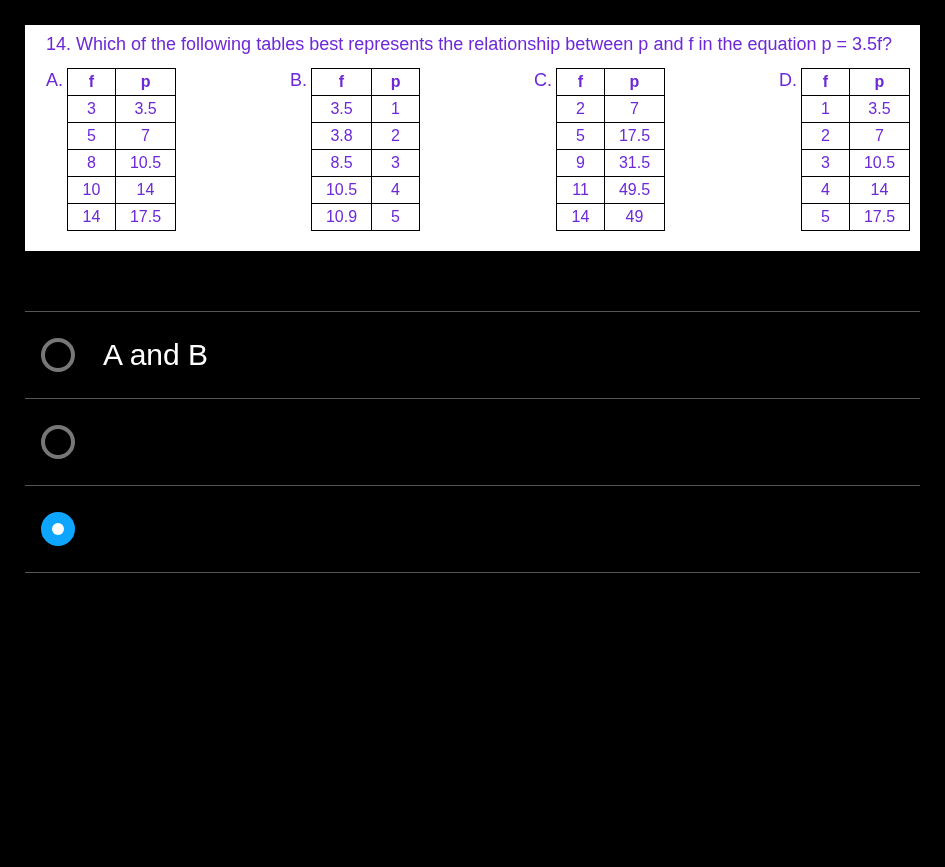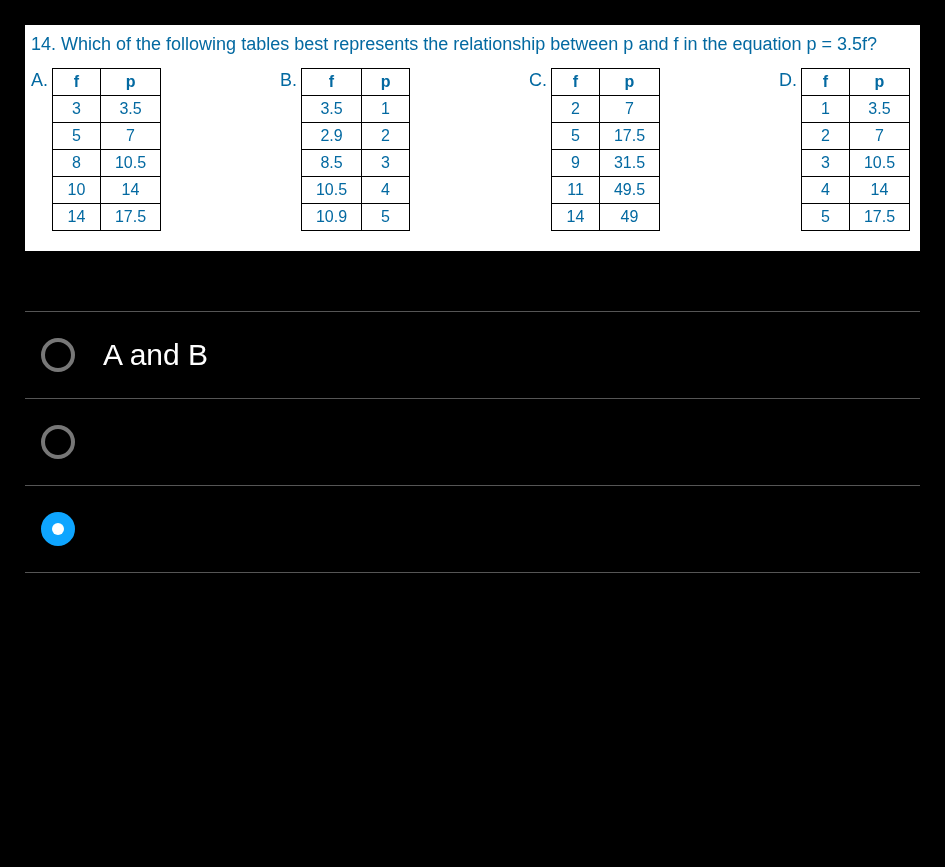--- a/index.html
+++ b/index.html
@@ -17,9 +17,9 @@
     }
     .question-panel {
       background: #fff;
-      color: #0369a1;
+      color: #6d28d9;
       margin: 25px 25px 10px 25px;
-      padding: 8px 10px 20px 6px;
+      padding: 8px 10px 20px 21px;
     }
     .question-text {
       font-size: 18px;

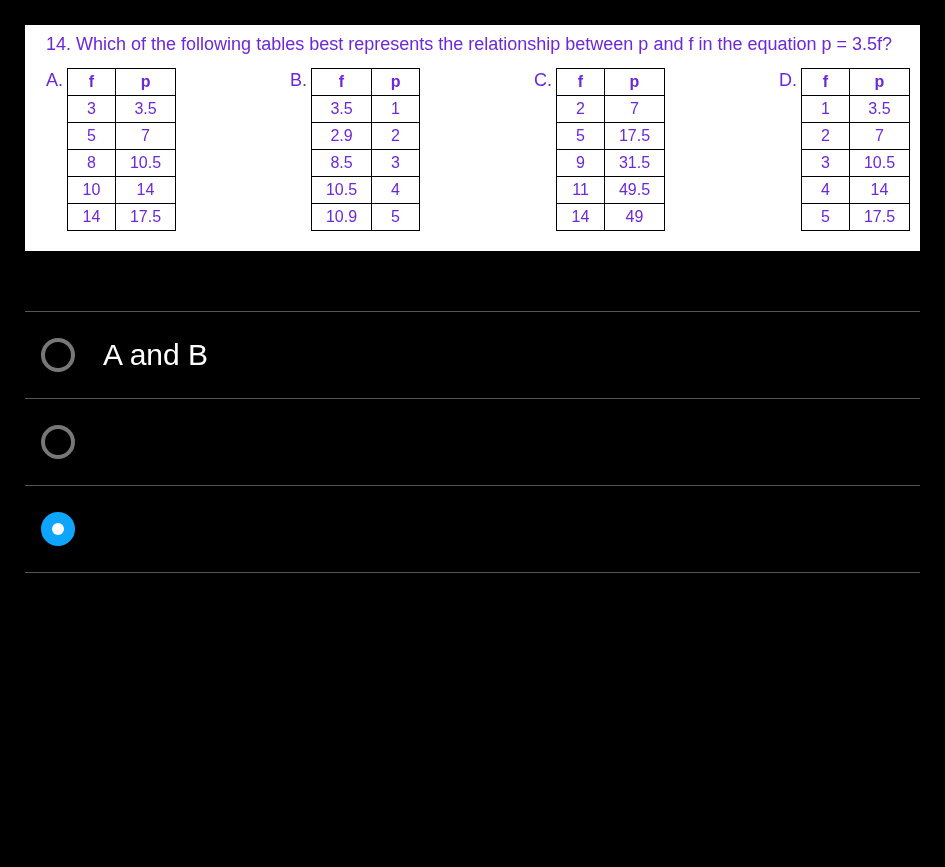--- a/index.html
+++ b/index.html
@@ -161,7 +161,7 @@
               <td>1</td>
             </tr>
         <tr>
-              <td>2.9</td>
+              <td>3.8</td>
               <td>2</td>
             </tr>
         <tr>

